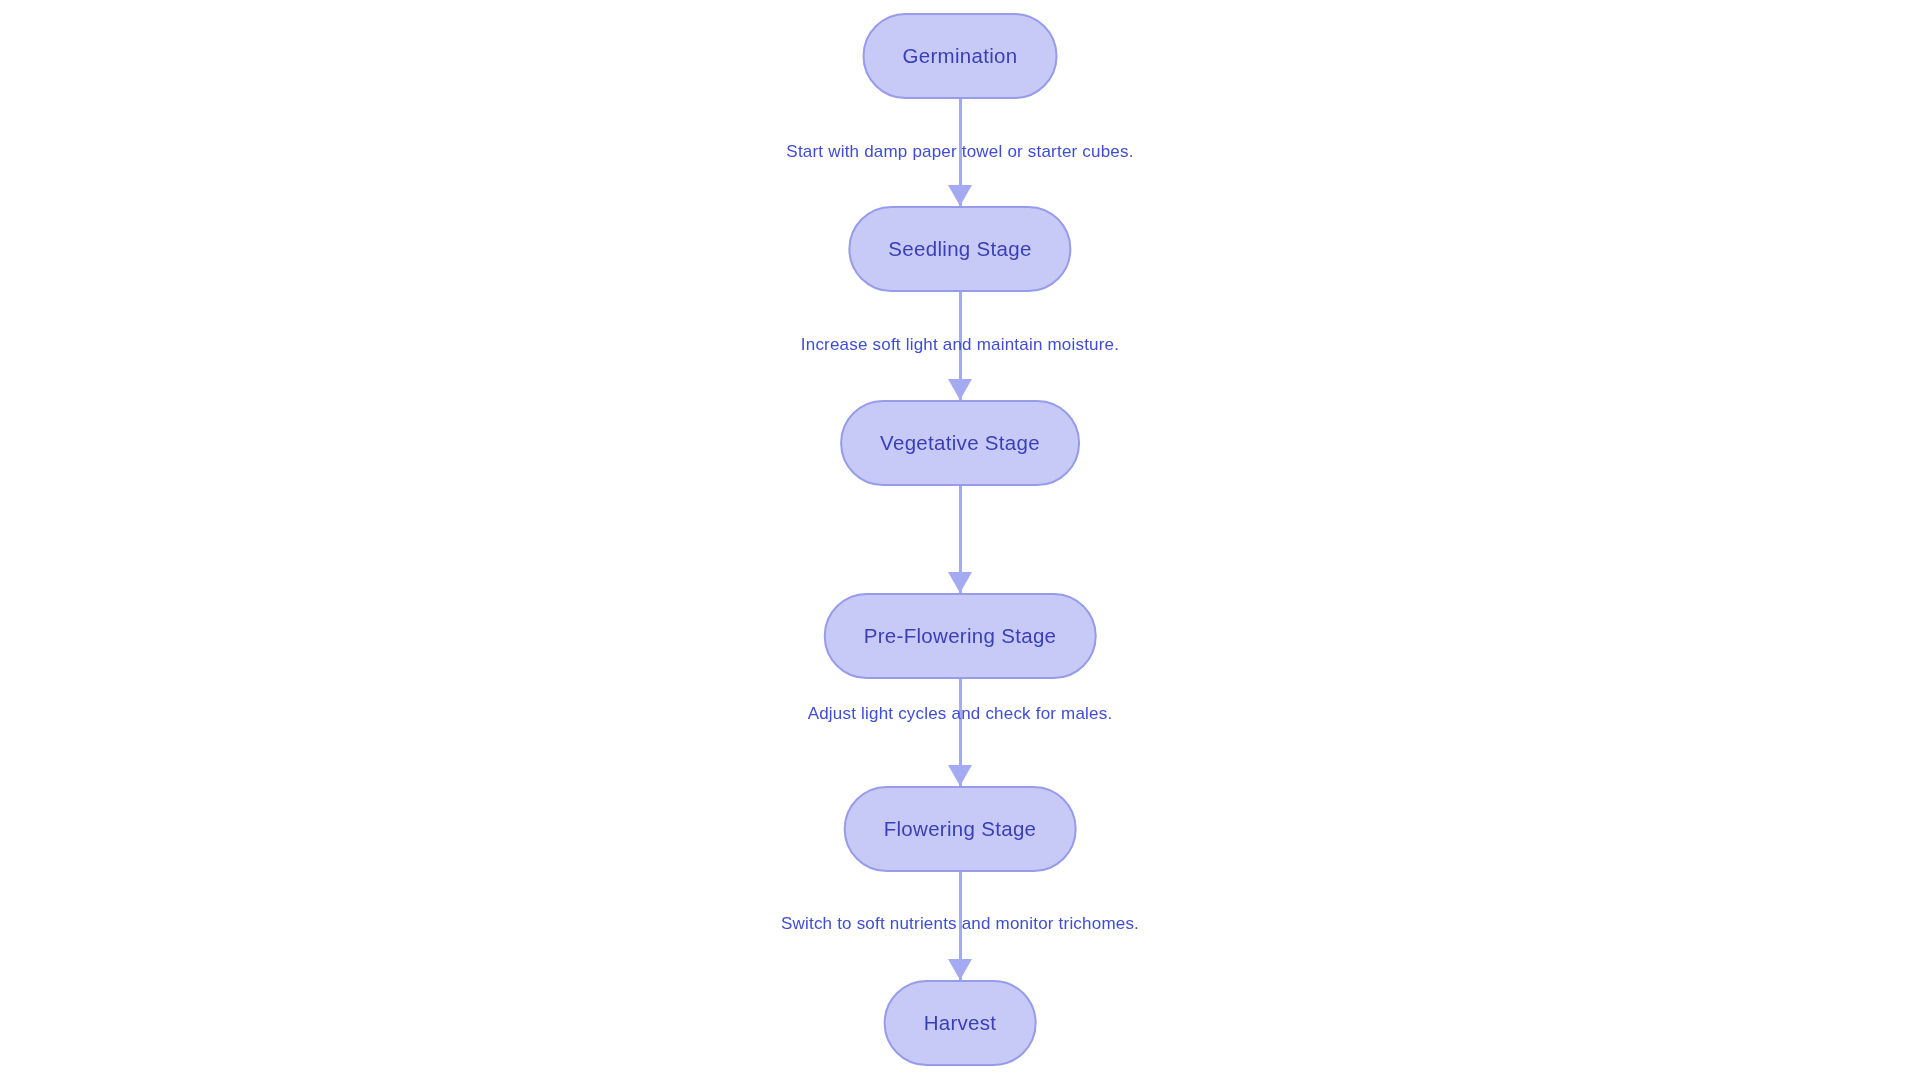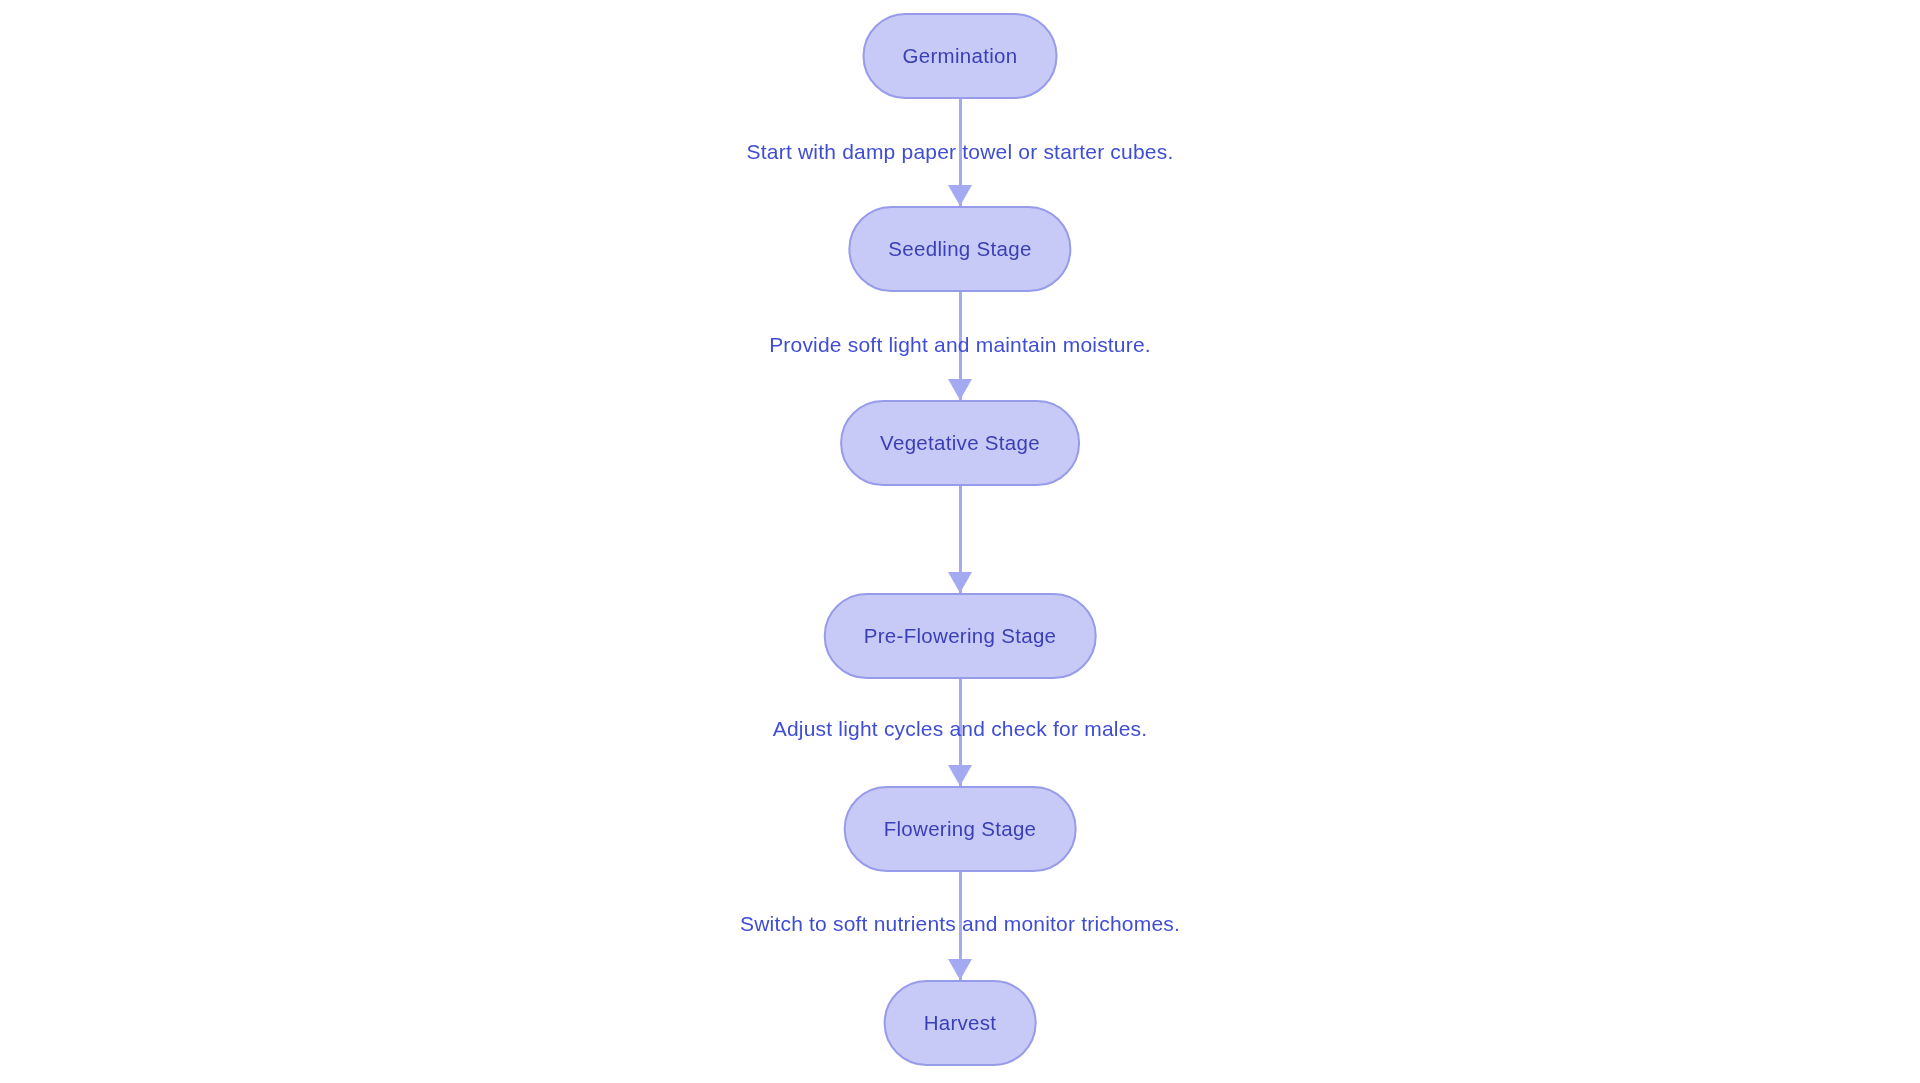--- a/index.html
+++ b/index.html
@@ -73,7 +73,7 @@
     left: 50%;
     transform: translateX(-50%);
     color: #3f4dd4;
-    font-size: 21px;
+    font-size: 17px;
     letter-spacing: 0.2px;
     line-height: 26px;
     white-space: nowrap;

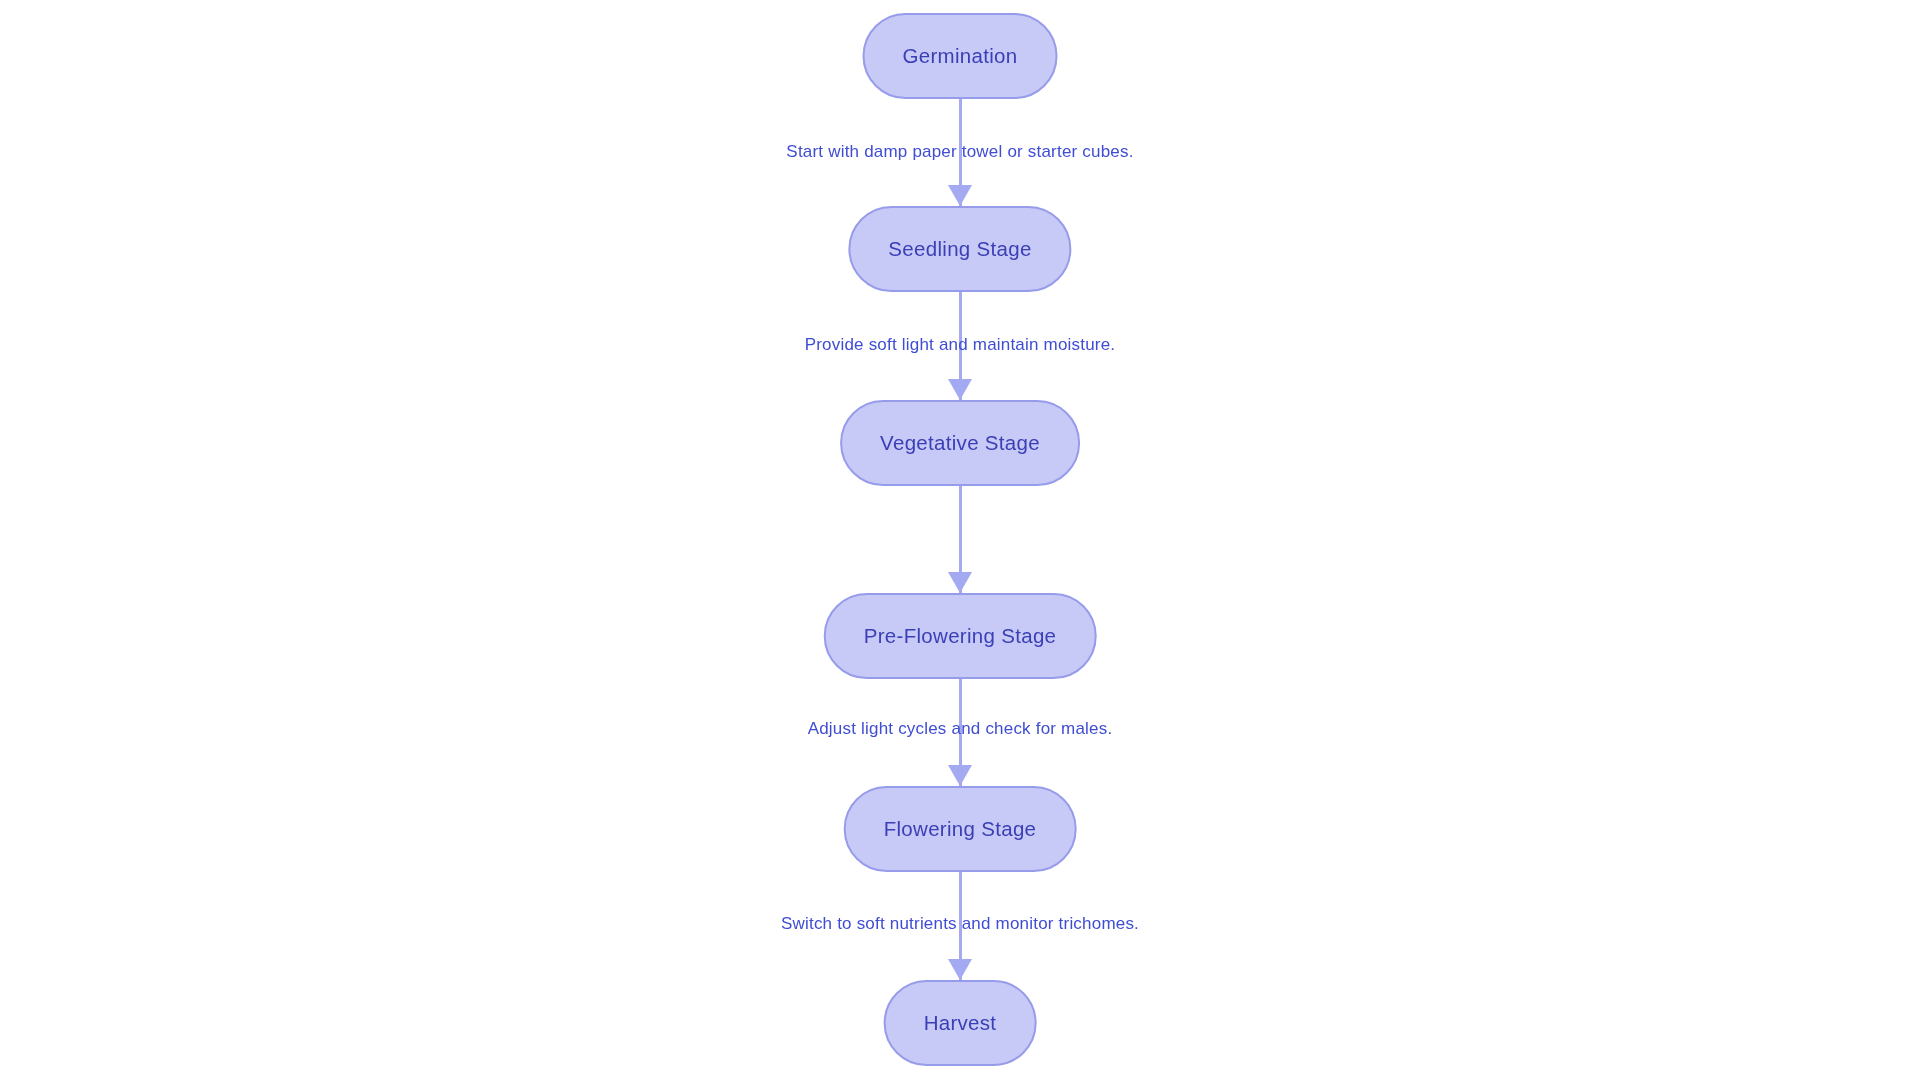--- a/index.html
+++ b/index.html
@@ -115,7 +115,7 @@
 
   <div class="edge-line l2"></div>
   <div class="arrowhead a2"></div>
-  <div class="edge-label t2">Provide soft light and maintain moisture.</div>
+  <div class="edge-label t2">Increase soft light and maintain moisture.</div>
 
   <div class="edge-line l3"></div>
   <div class="arrowhead a3"></div>

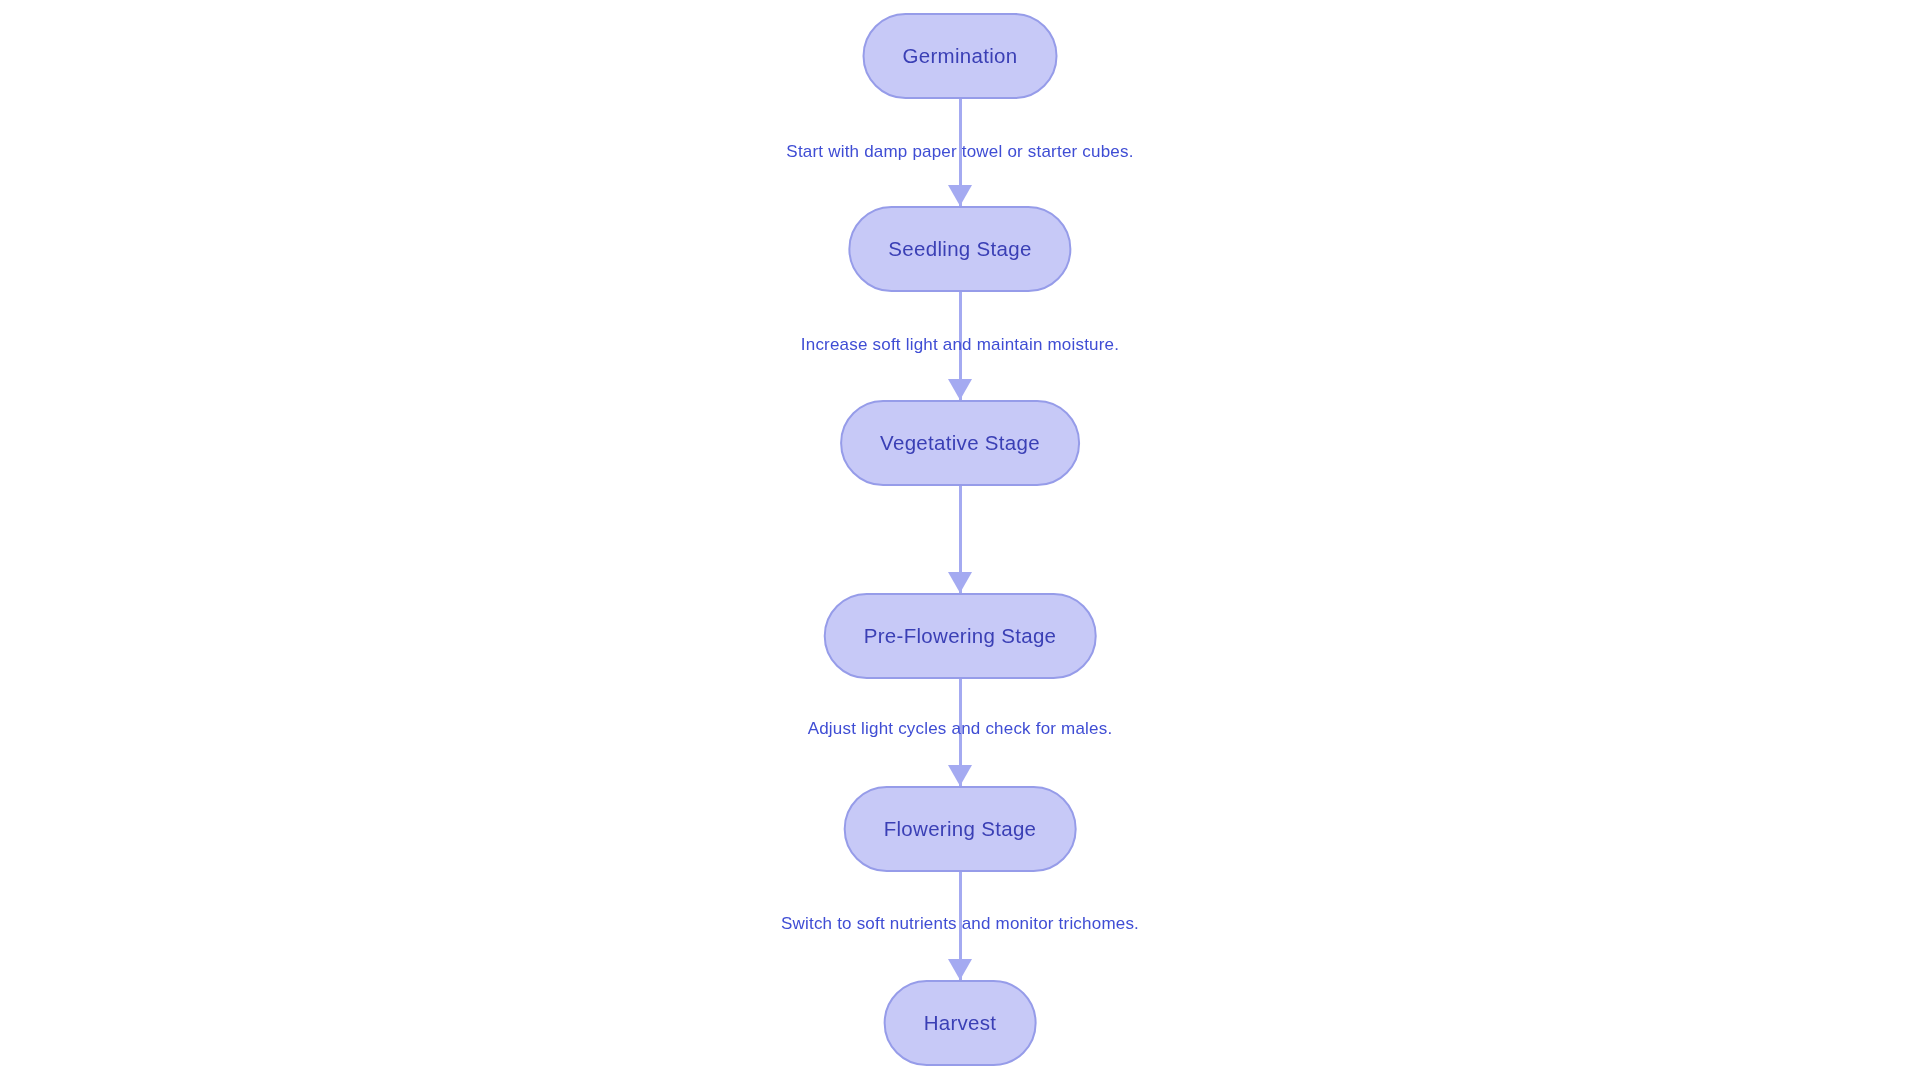--- a/index.html
+++ b/index.html
@@ -82,7 +82,7 @@
   .t1 { top: 139px; }
   .t2 { top: 332px; }
   .t3 { top: 525px; }
-  .t4 { top: 716px; }
+  .t4 { top: 701px; }
   .t5 { top: 911px; }
 </style>
 </head>

